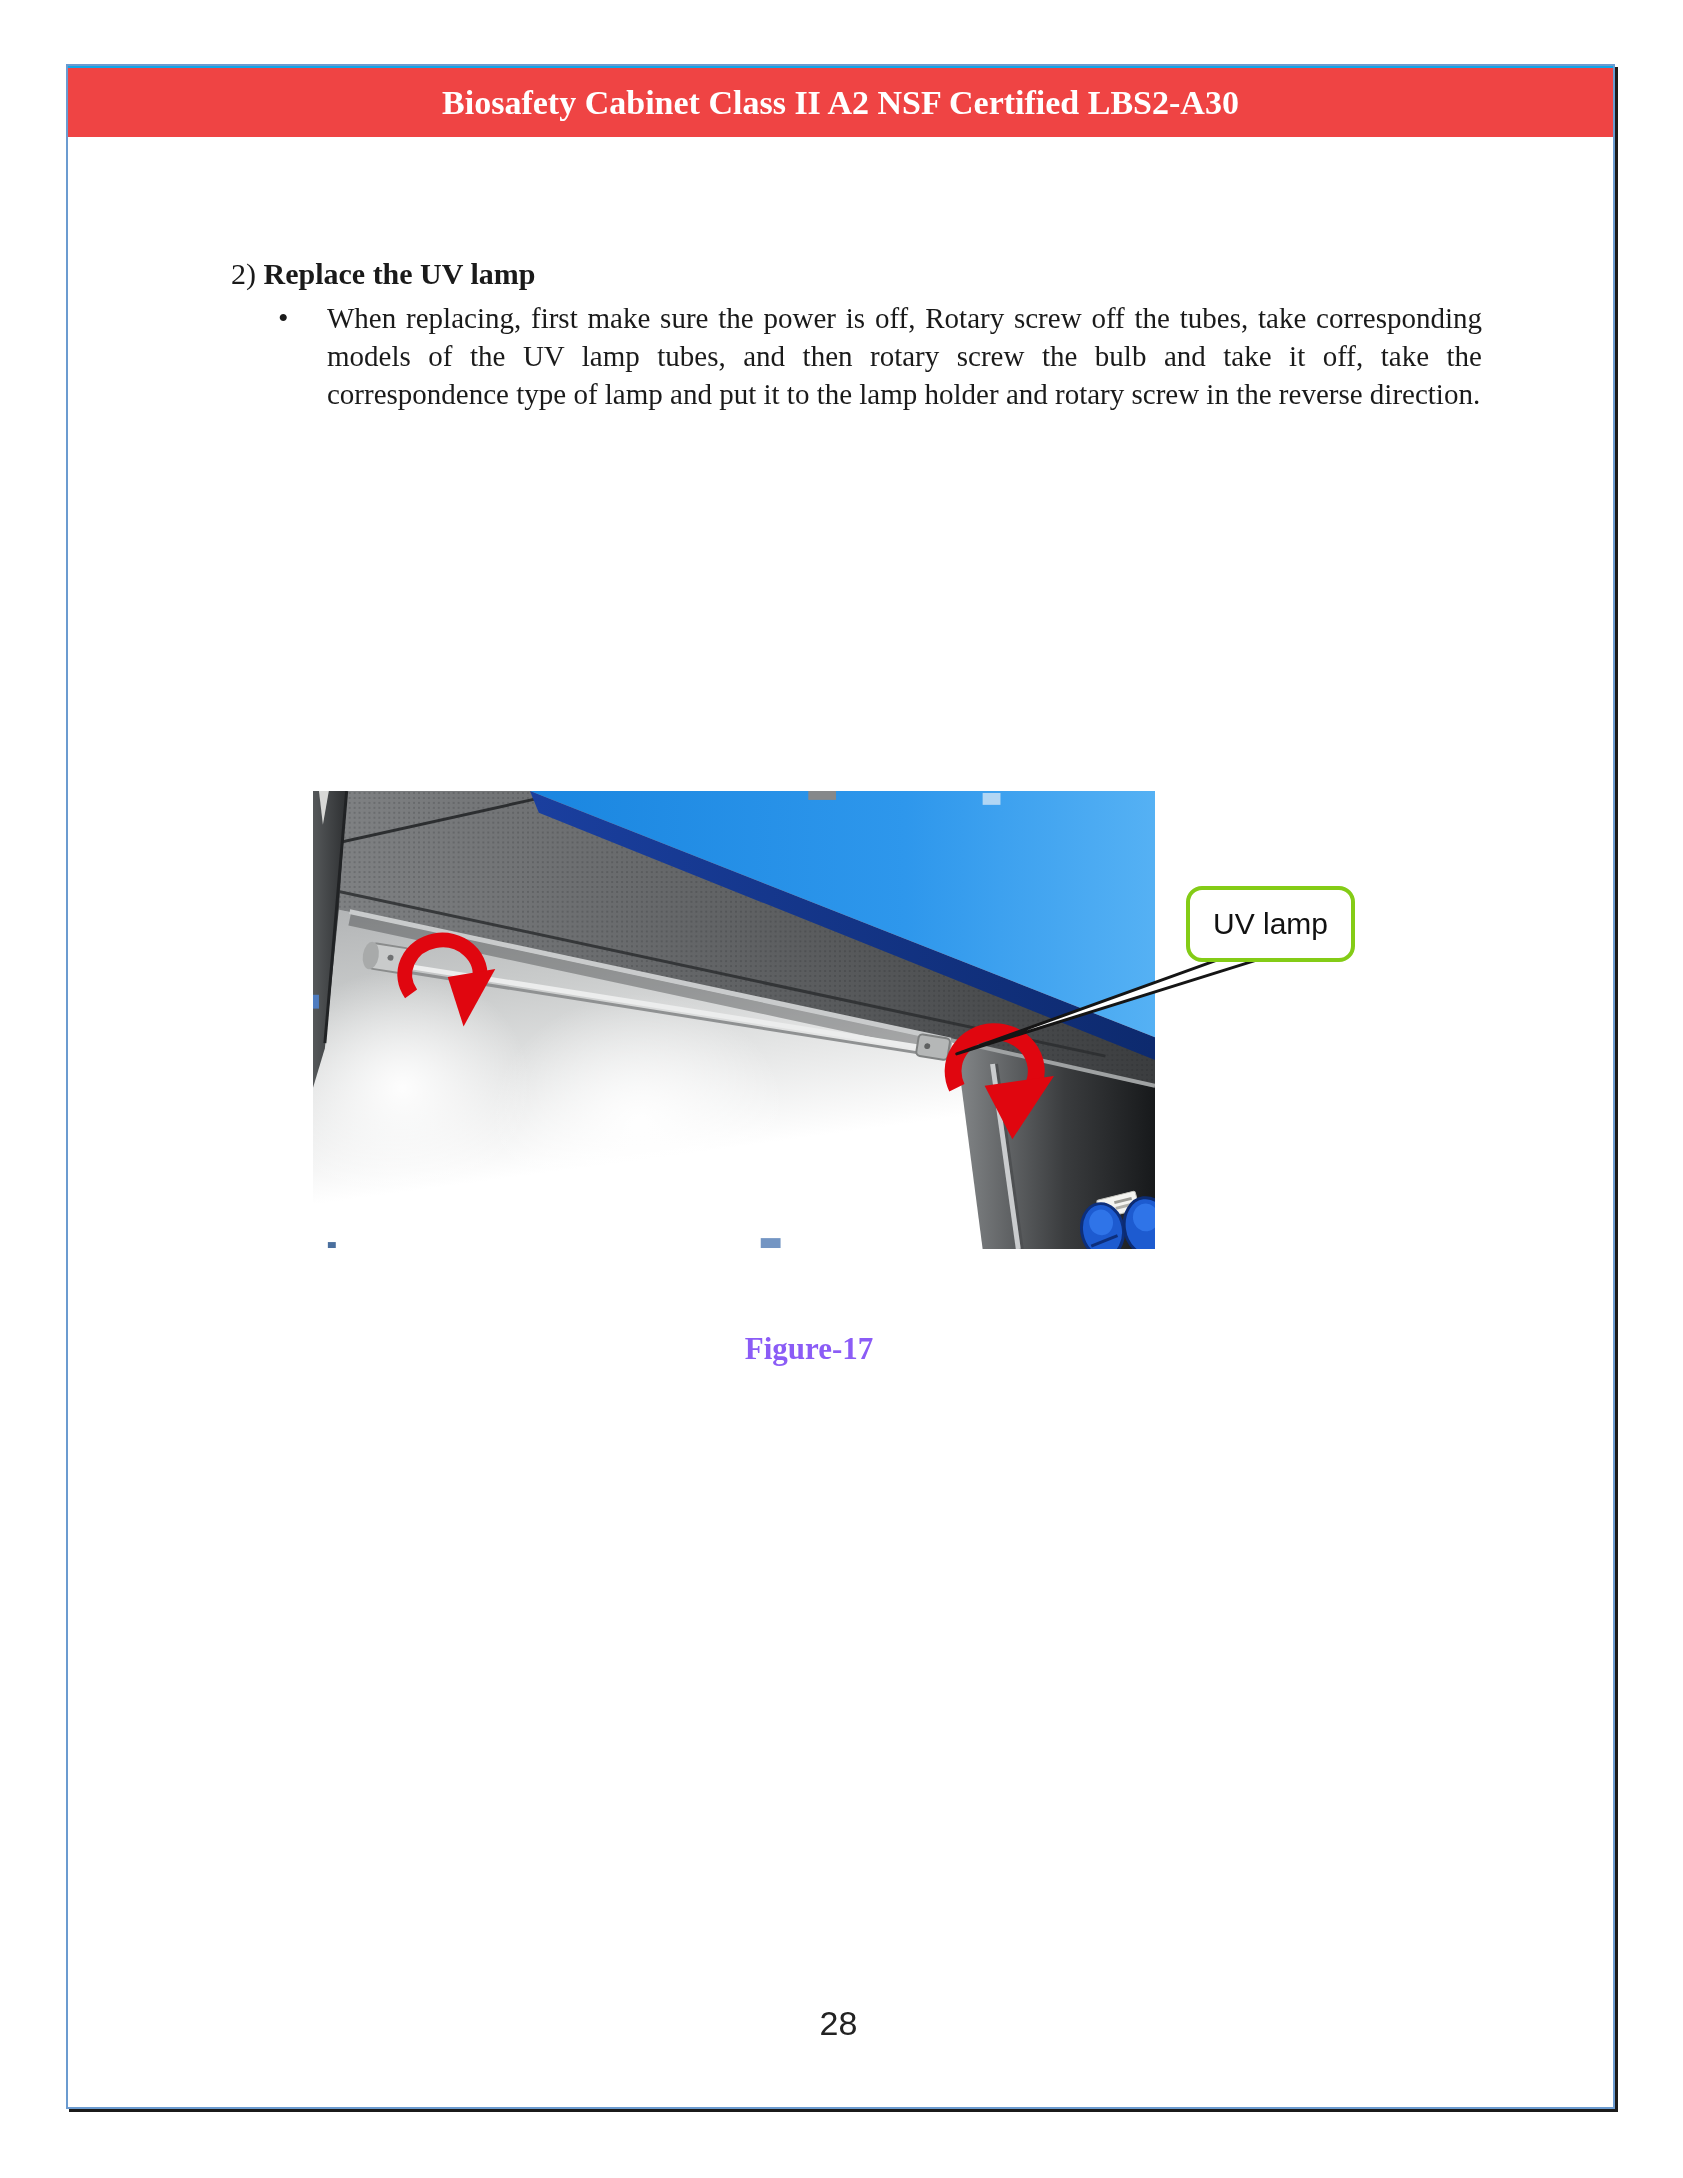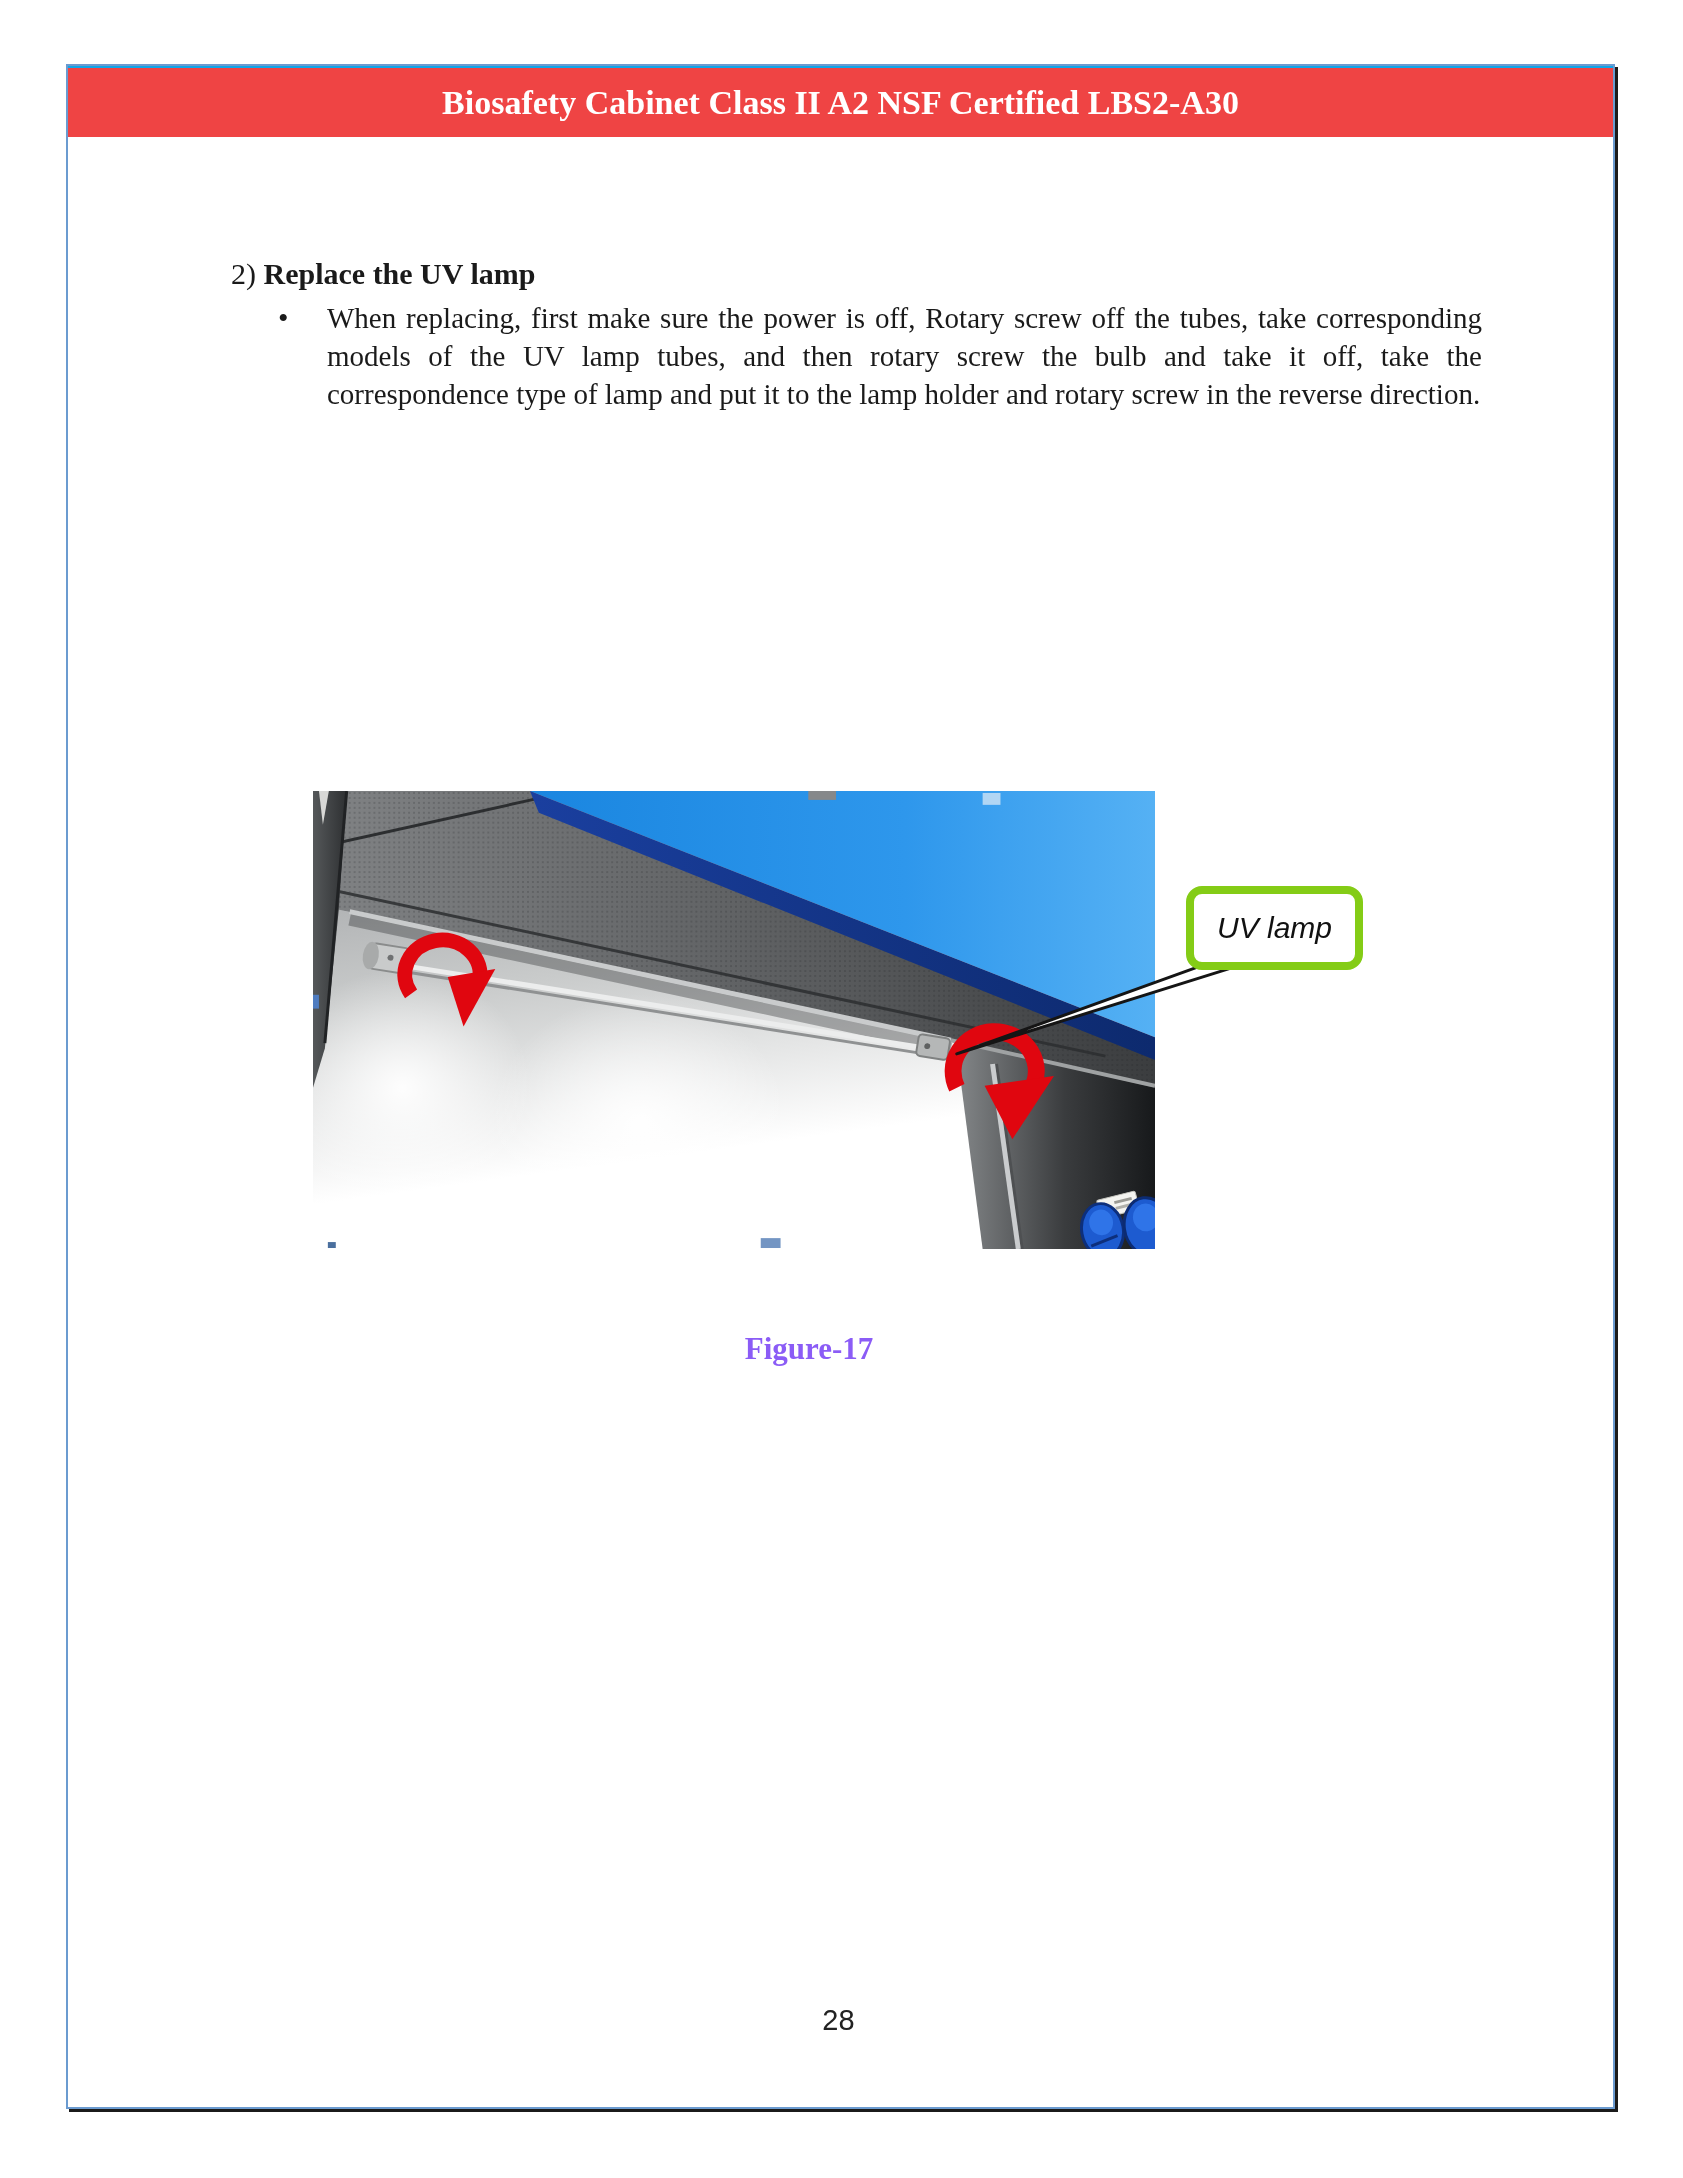--- a/index.html
+++ b/index.html
@@ -35,8 +35,8 @@
   .photo{position:absolute;left:313px;top:791px;width:842px;height:458px;z-index:2;}
   .callout-tail{position:absolute;left:931px;top:931px;width:376px;height:139px;z-index:3;}
   .callout-bubble{position:absolute;left:1186px;top:886px;width:161px;height:68px;
-                  background:#ffffff;border:8px solid #84cc16;border-radius:16px;
-                  display:flex;align-items:center;justify-content:center;z-index:4;font-style:italic;}
+                  background:#ffffff;border:4px solid #84cc16;border-radius:16px;
+                  display:flex;align-items:center;justify-content:center;z-index:4;}
   .callout-label{font-family:"Liberation Sans",sans-serif;font-size:30px;color:#111;}
 
   

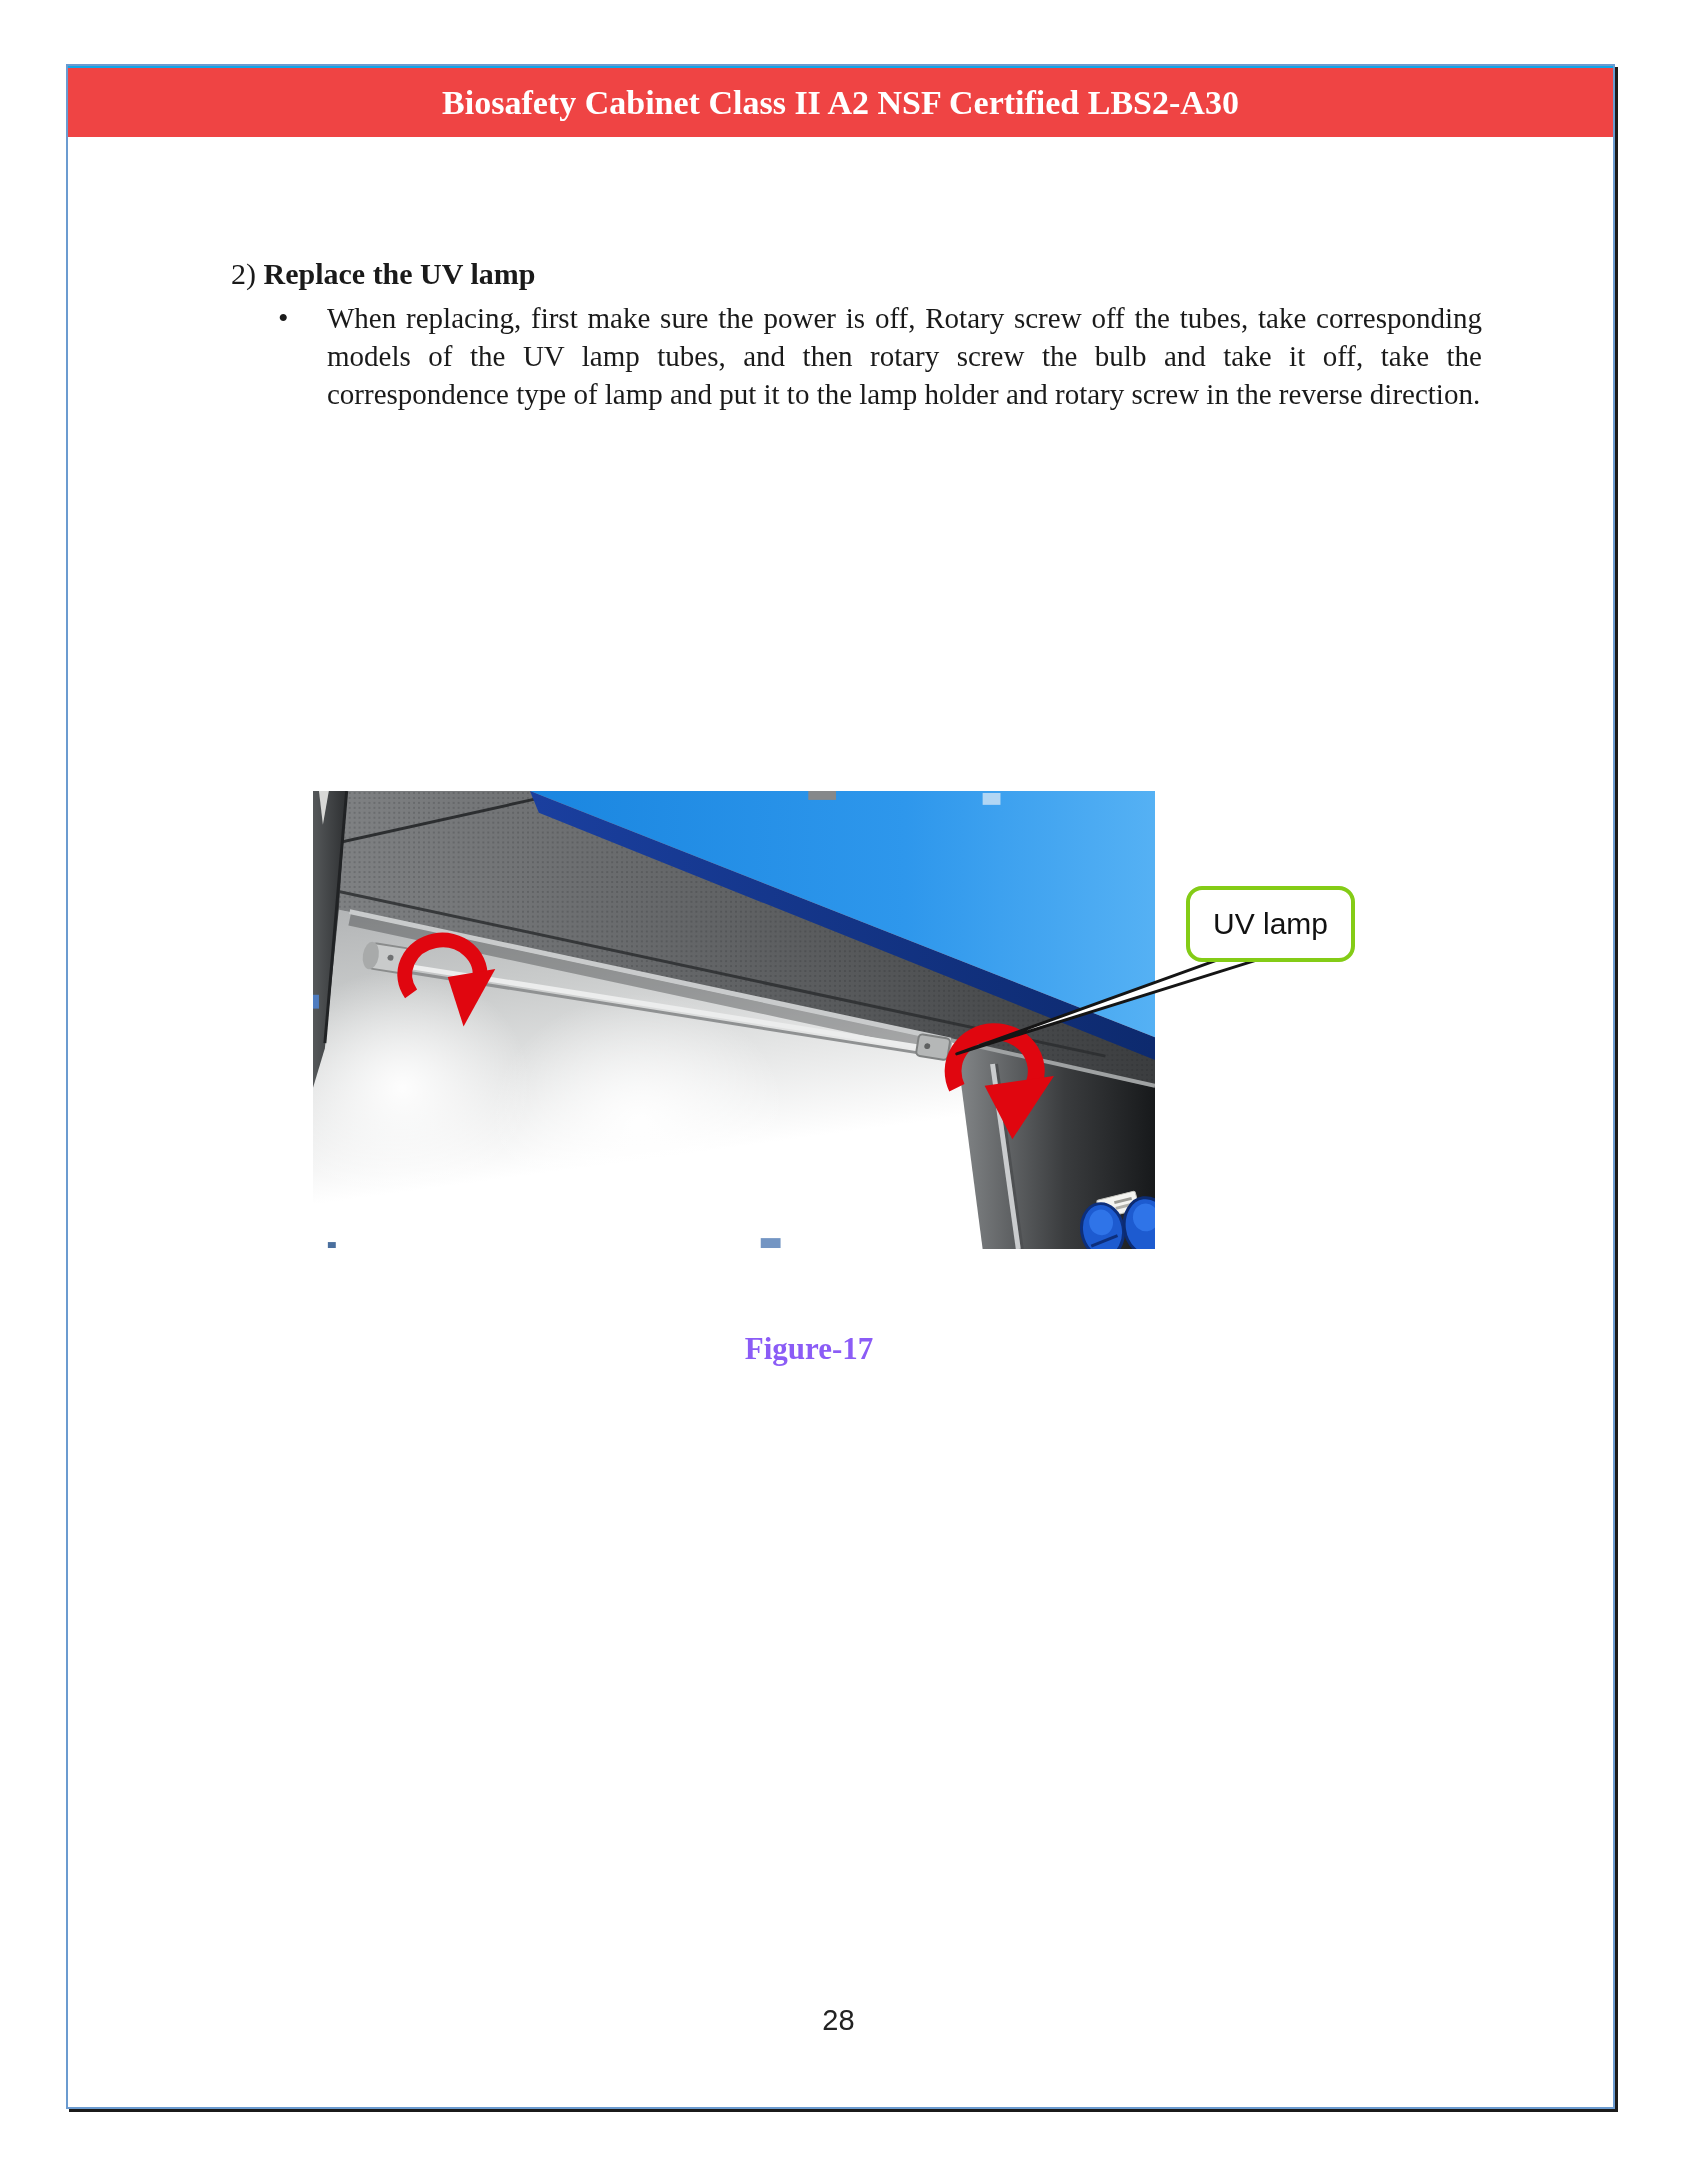--- a/index.html
+++ b/index.html
@@ -46,7 +46,7 @@
   
   .page-number{position:absolute;left:66px;top:2004px;width:1545px;z-index:2;
                text-align:center;font-family:"Liberation Sans",sans-serif;
-               font-size:29px;color:#222;}
+               font-size:34px;color:#222;}
 </style>
 </head>
 <body>

